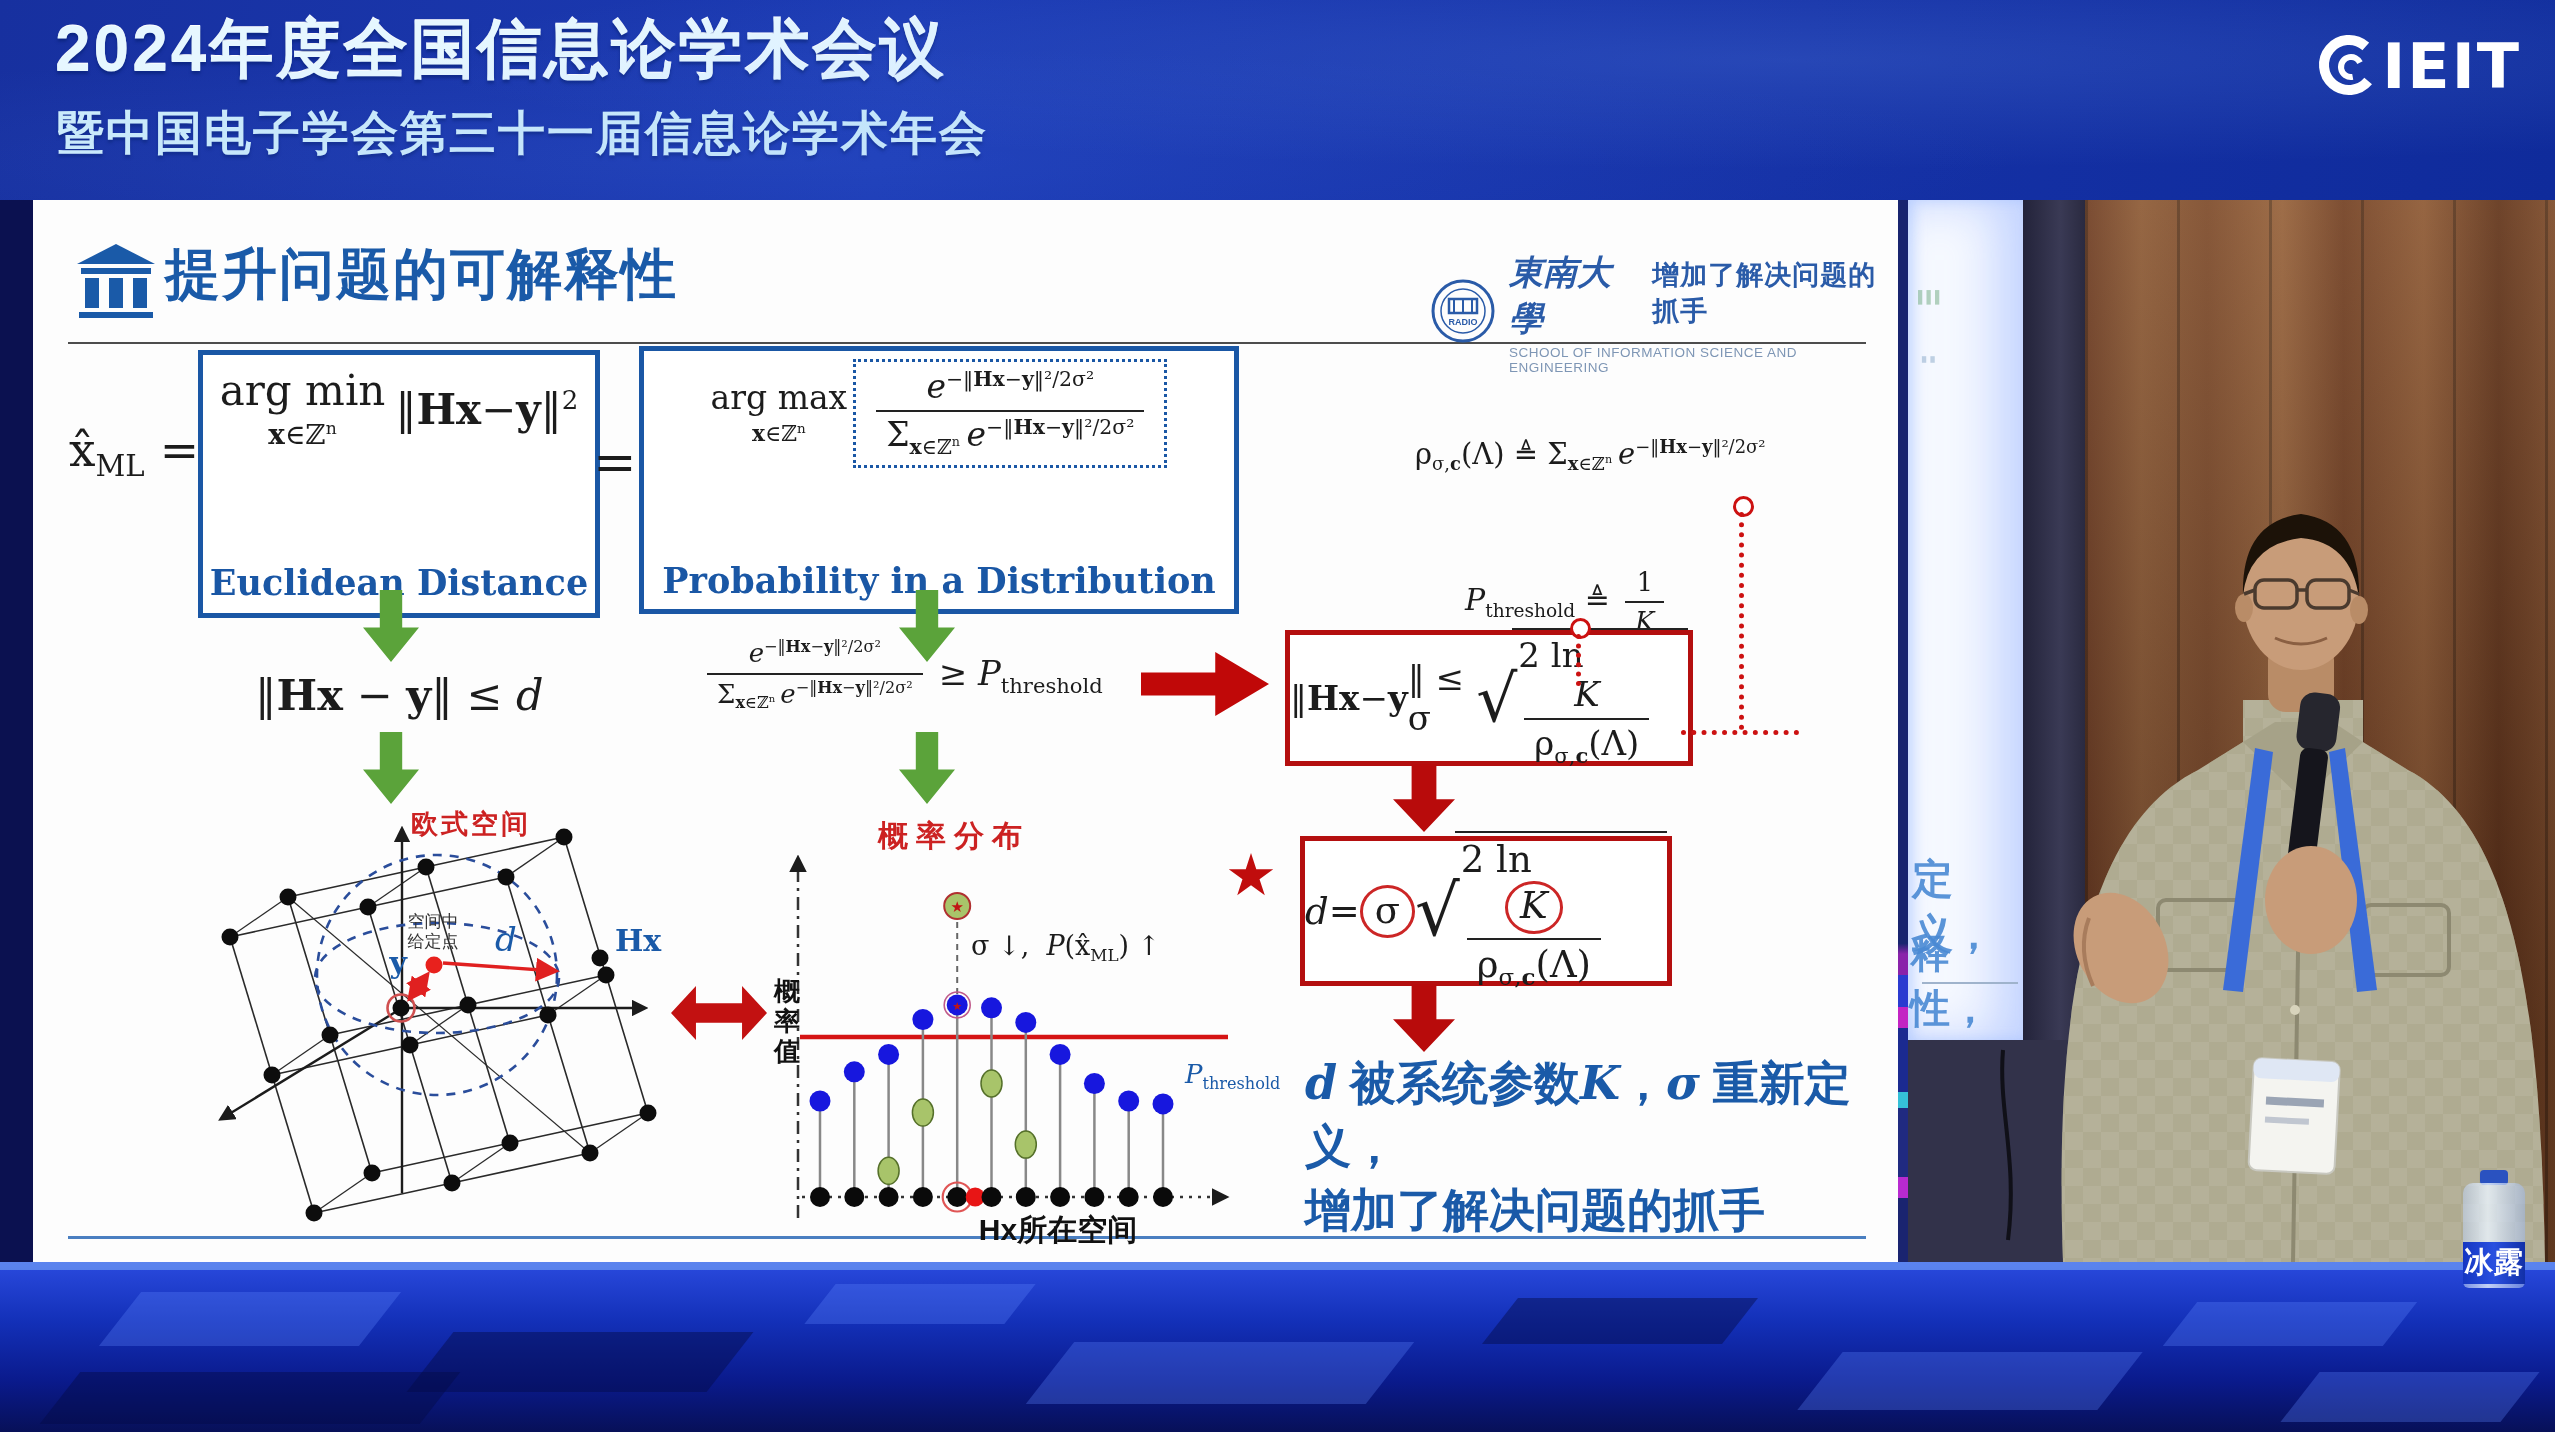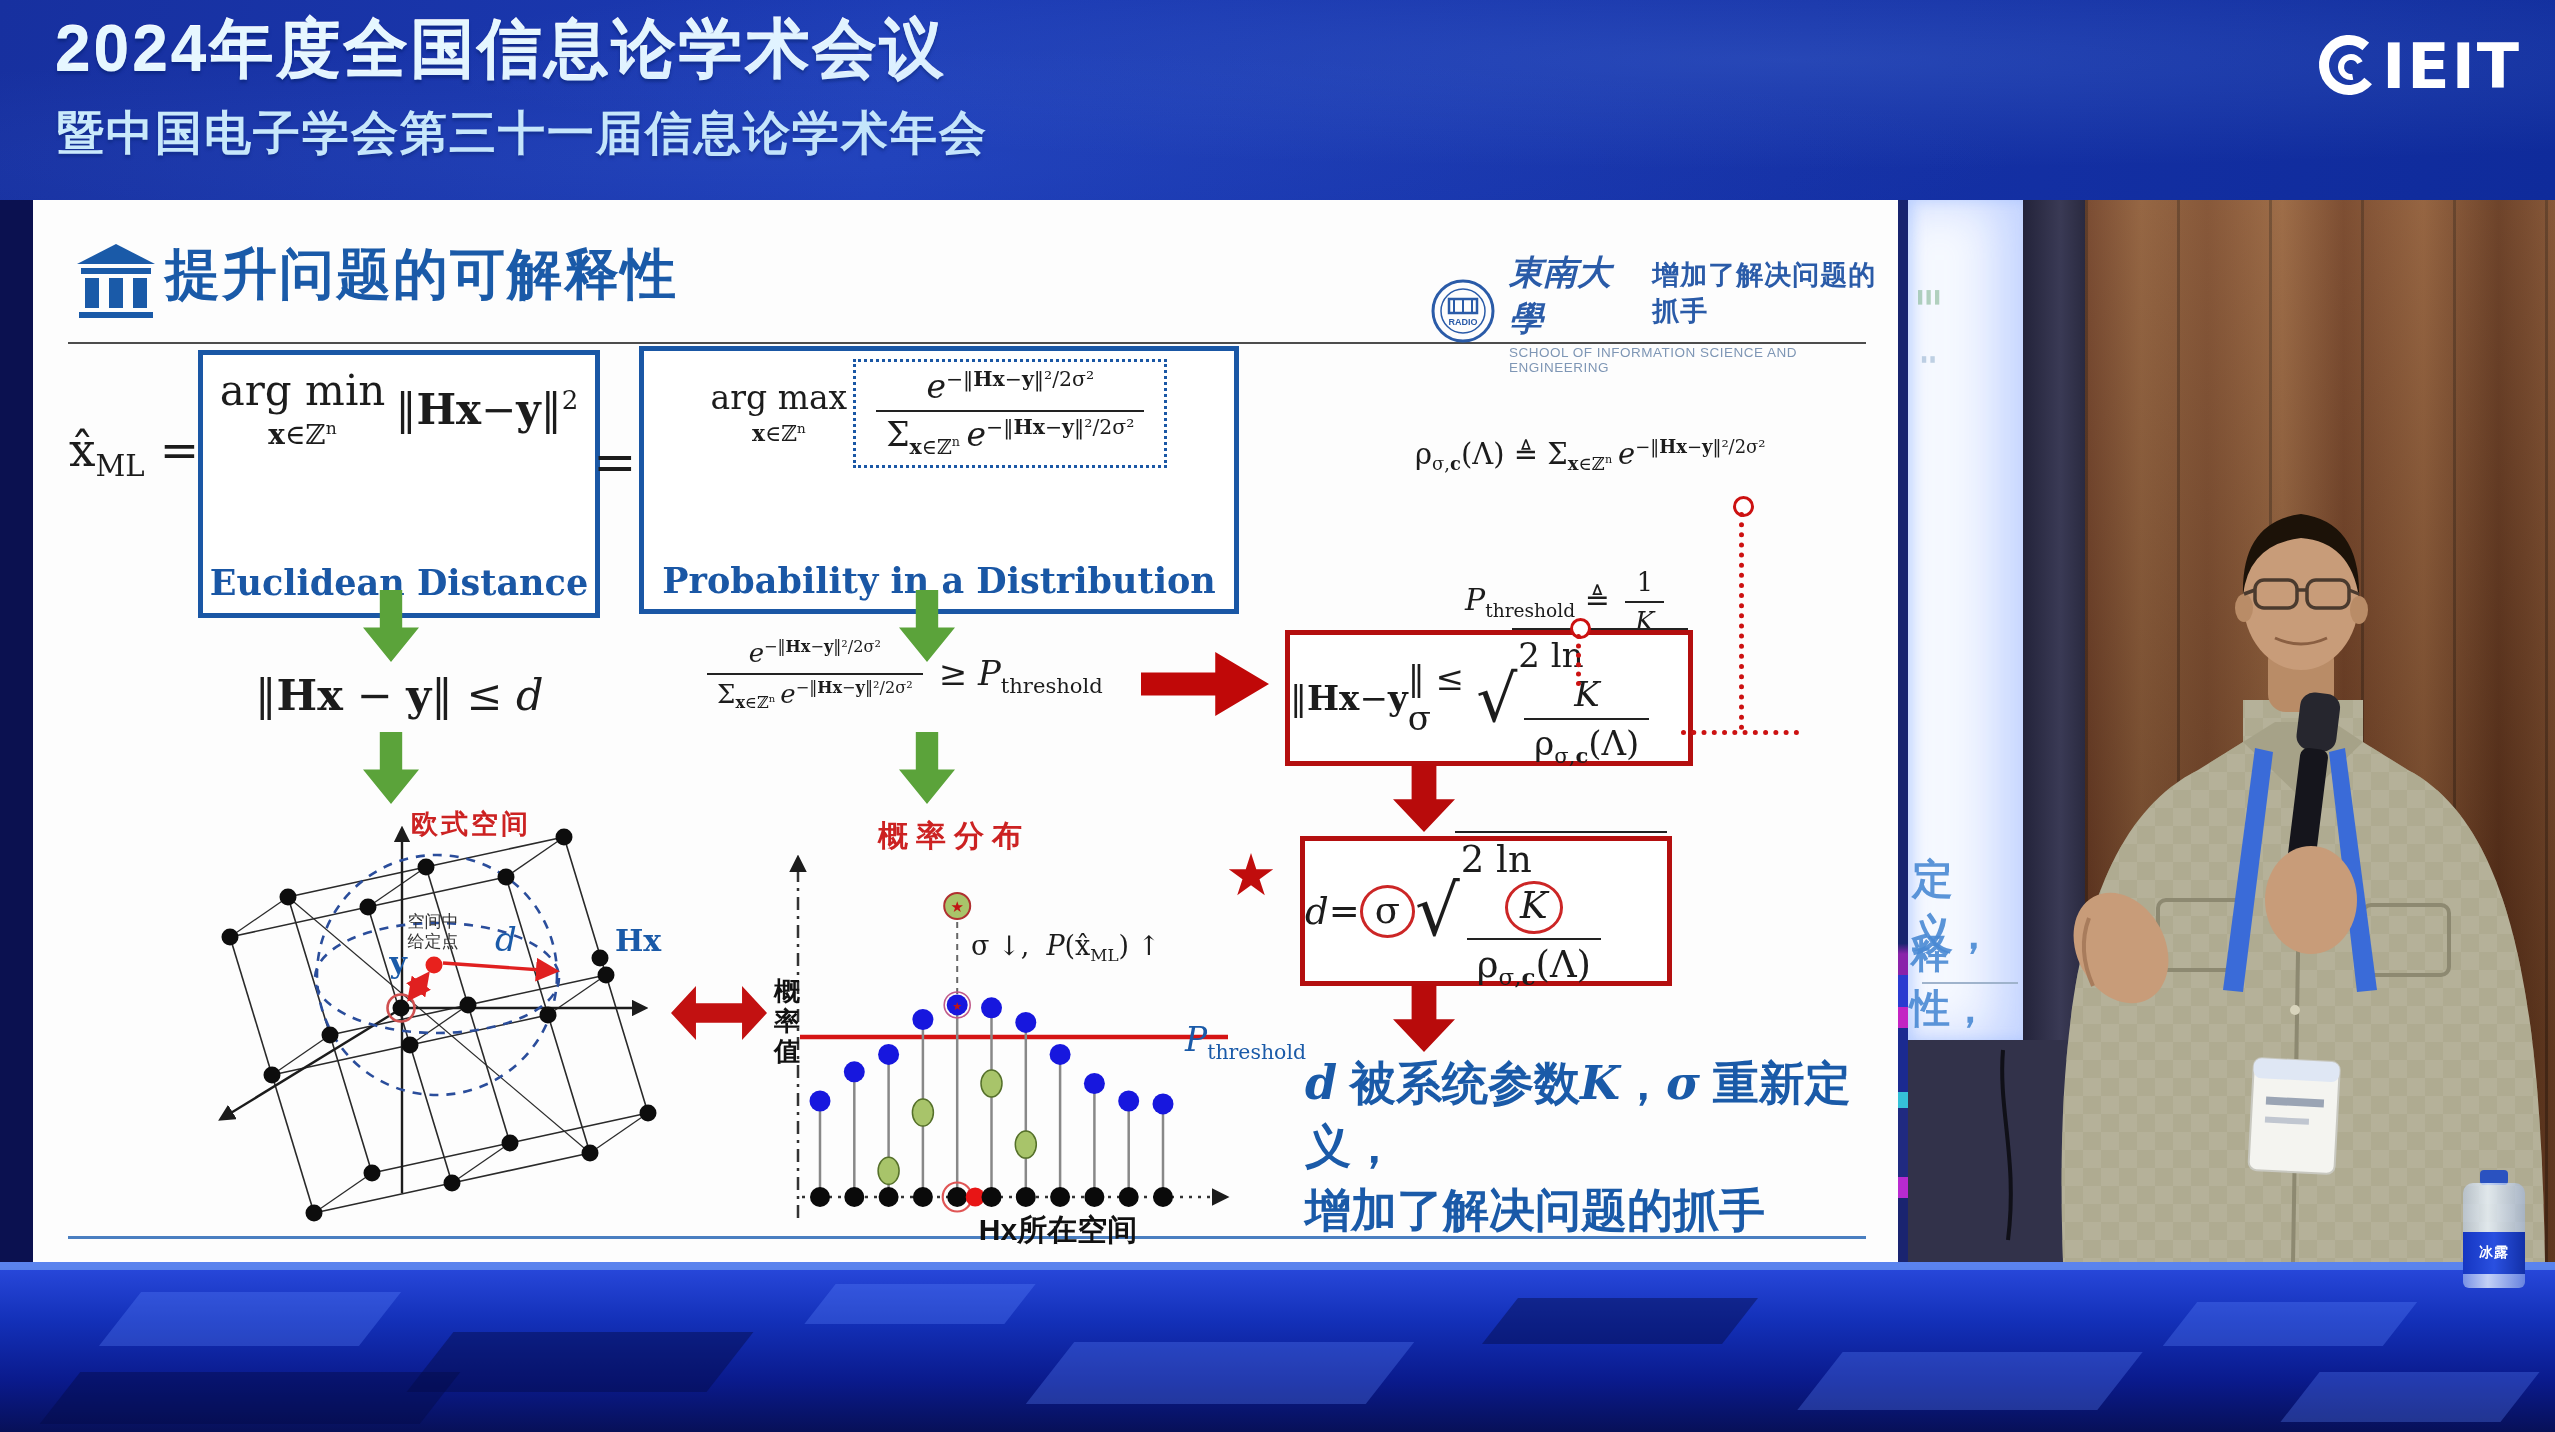--- a/index.html
+++ b/index.html
@@ -369,7 +369,7 @@
         <circle cx="405" cy="397" r="10" fill="#0a0a0a"></circle>
       </svg>
     <div class="overlay-label m" style="left:938px;top:730px;font-size:27px;color:#1c1c1c;">σ ↓,&nbsp; <i>P</i>(x̂<sub>ML</sub>) ↑</div>
-    <div class="overlay-label m" style="left:1152px;top:820px;font-size:33px;"><i>P</i><sub>threshold</sub></div>
+    <div class="overlay-label m" style="left:1152px;top:859px;font-size:26px;"><i>P</i><sub>threshold</sub></div>
   </div>
 
   <div id="photo">

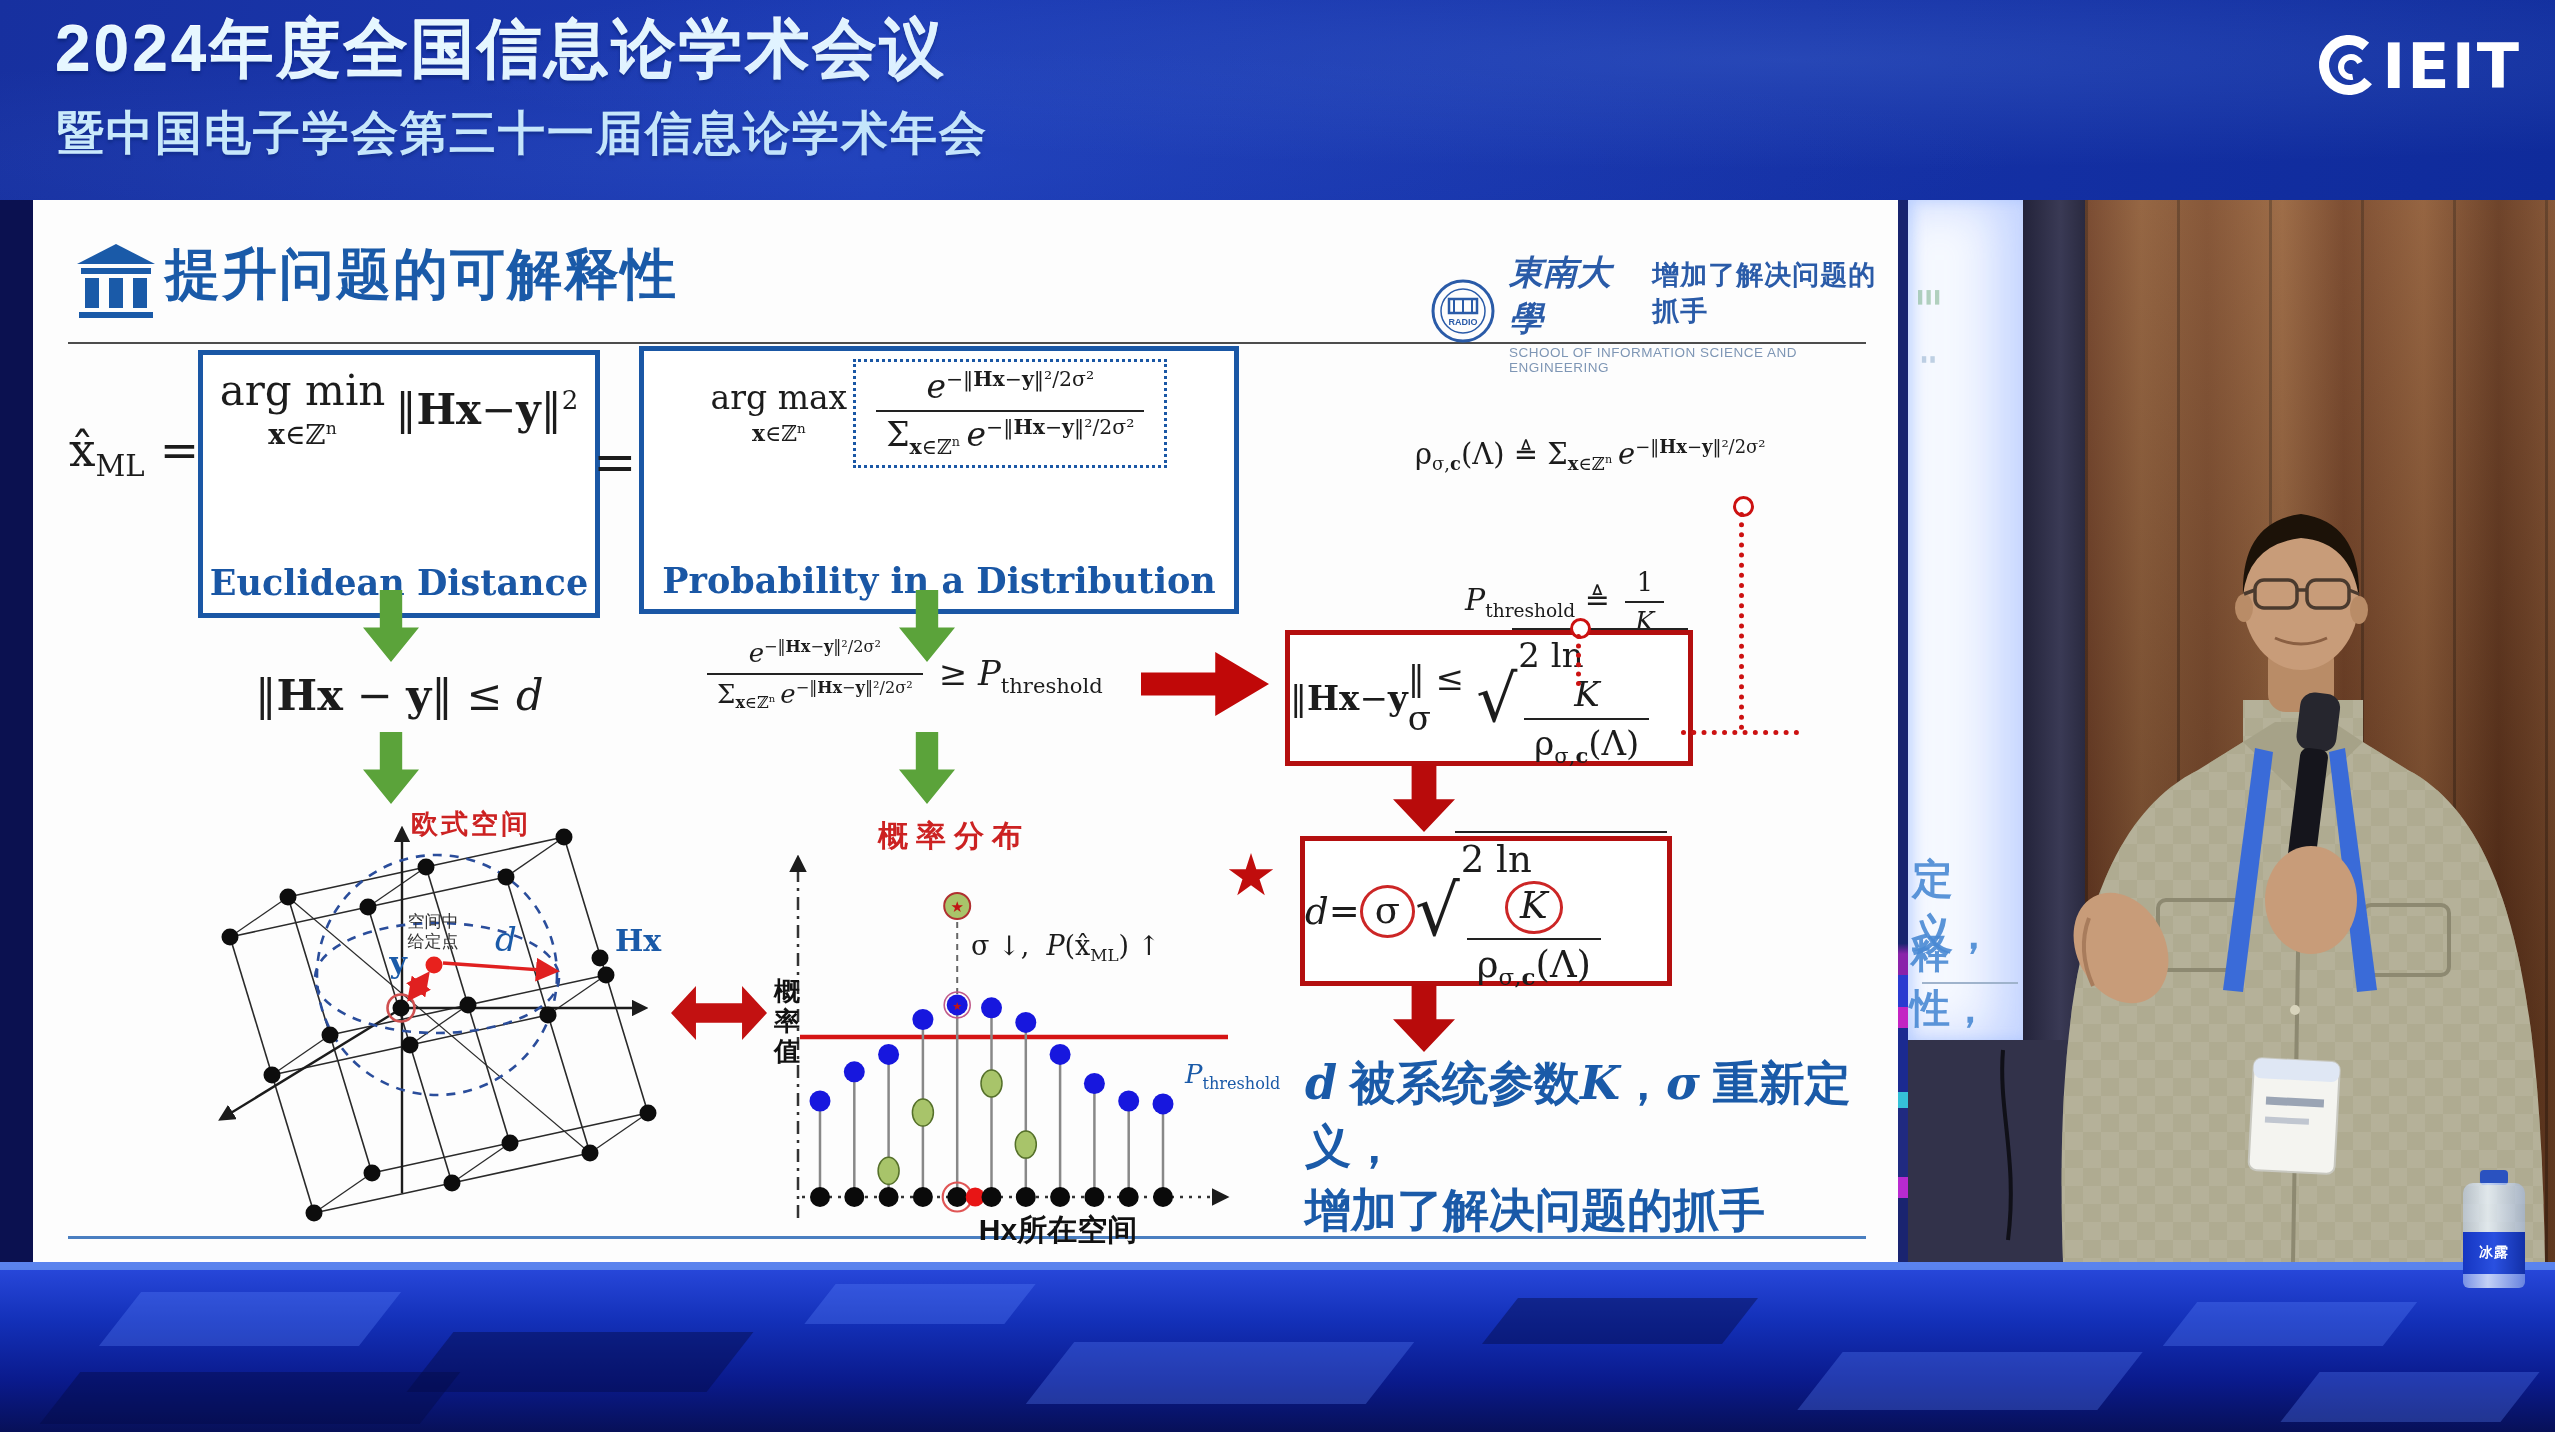--- a/index.html
+++ b/index.html
@@ -115,8 +115,8 @@
   #bottle .cap{position:absolute;left:17px;top:0;width:28px;height:15px;background:#2a52c0;border-radius:4px;}
   #bottle .body{position:absolute;left:0;top:13px;width:62px;height:105px;border-radius:10px 10px 6px 6px;
     background:linear-gradient(90deg,rgba(190,210,245,.55),rgba(235,245,255,.8) 40%,rgba(160,185,235,.55));}
-  #bottle .label{position:absolute;left:0;top:62px;width:62px;height:42px;background:linear-gradient(90deg,#1536c2,#2a50e0 50%,#1230a8);
-    display:flex;align-items:center;justify-content:center;color:#fff;font-weight:bold;font-size:14px;letter-spacing:1px;}
+  #bottle .label{position:absolute;left:0;top:72px;width:62px;height:42px;background:linear-gradient(90deg,#1536c2,#2a50e0 50%,#1230a8);
+    display:flex;align-items:center;justify-content:center;color:#fff;font-weight:bold;font-size:29px;letter-spacing:1px;}
 </style>
 </head>
 <body>

